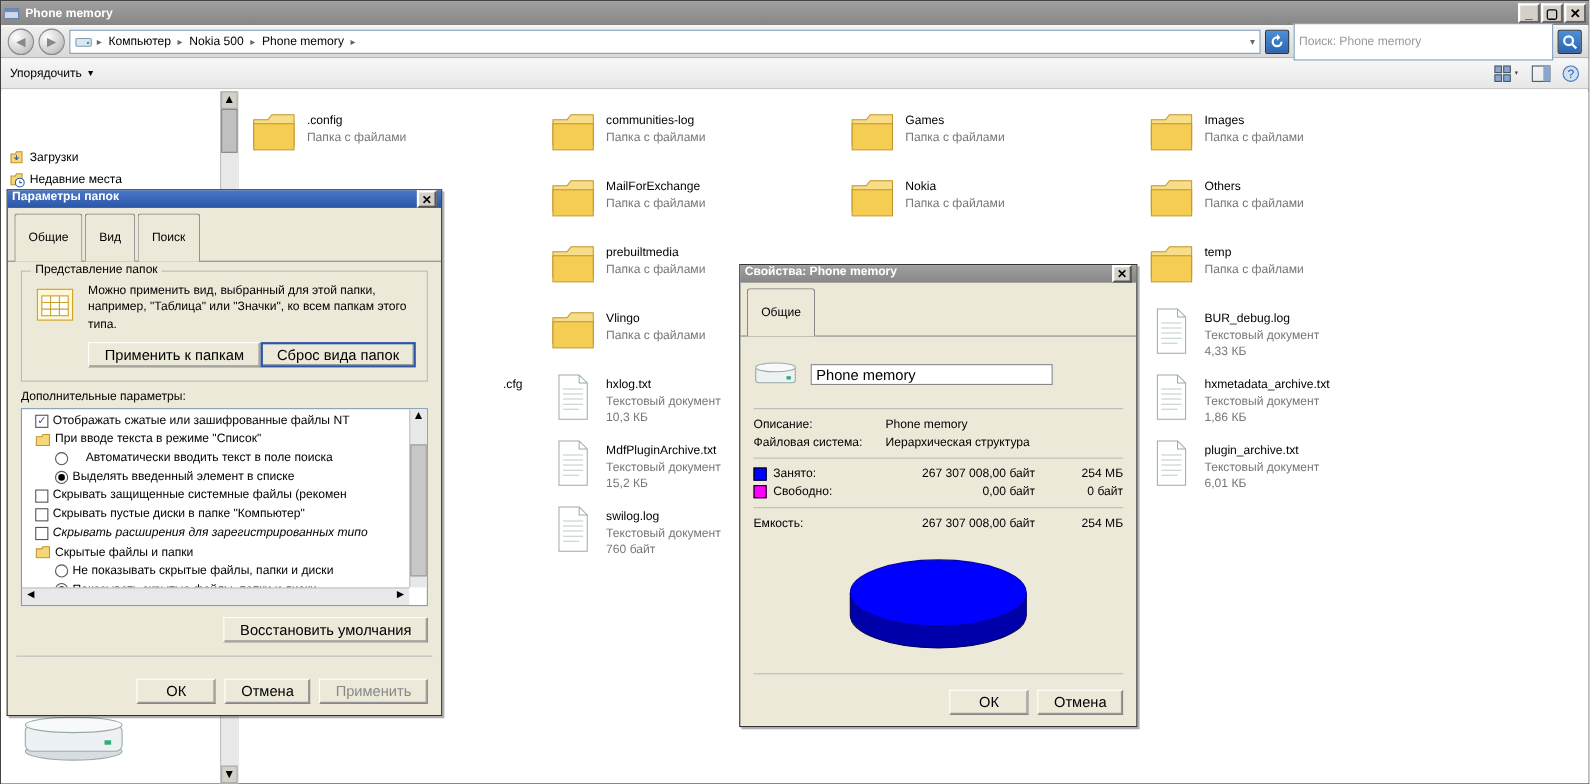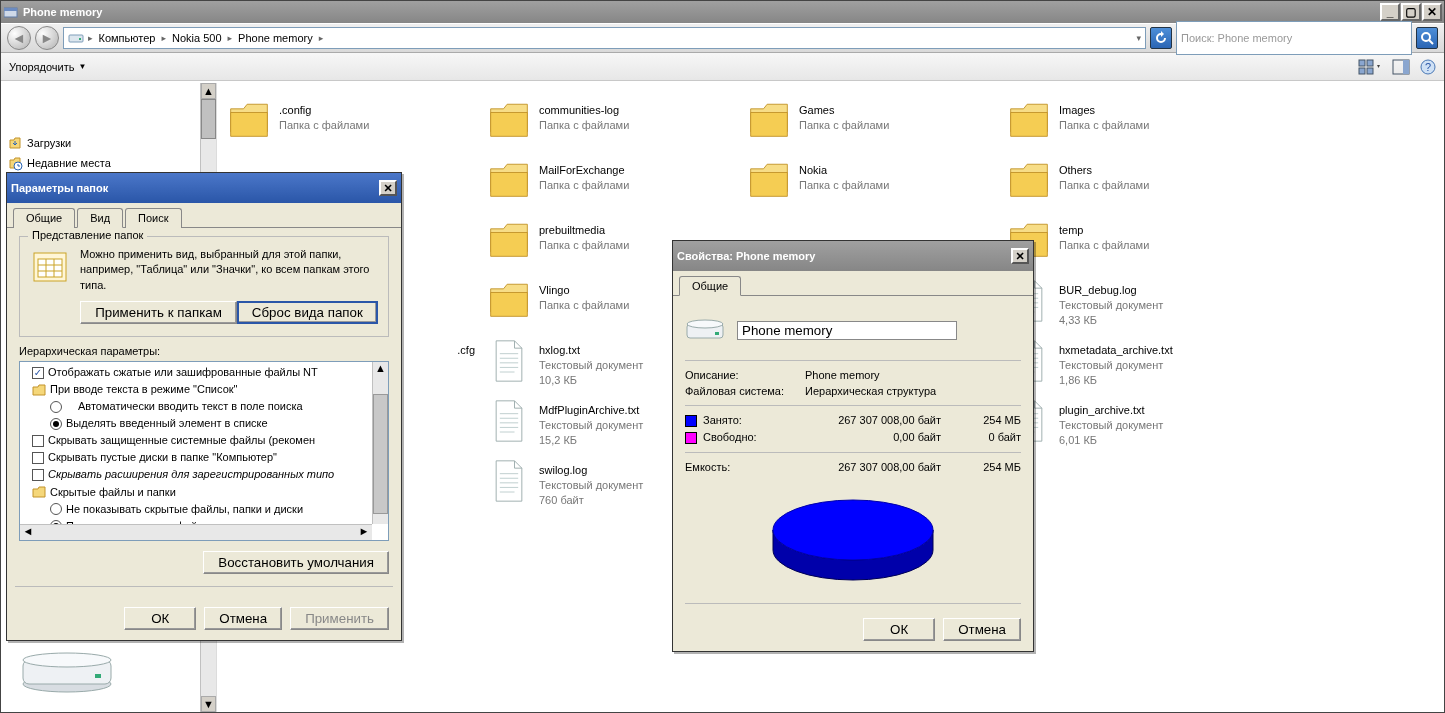--- a/index.html
+++ b/index.html
@@ -34,7 +34,7 @@
   .side-thumb { height:40px; background:#c0c0c0; border:1px solid #888;}
   
   .items { flex:1; padding: 10px 6px; position:relative;}
-  .grid { display:grid; grid-template-columns: repeat(4, 256px); gap: 4px 4px;}
+  .grid { display:grid; grid-template-columns: repeat(4, 256px); gap: 4px 16px;}
   .tile { display:flex; align-items:flex-start; gap:8px; padding:6px 4px; height: 56px;}
   .tile .info{ line-height:1.35; padding-top:4px;}
   .tile .name { color:#000;}

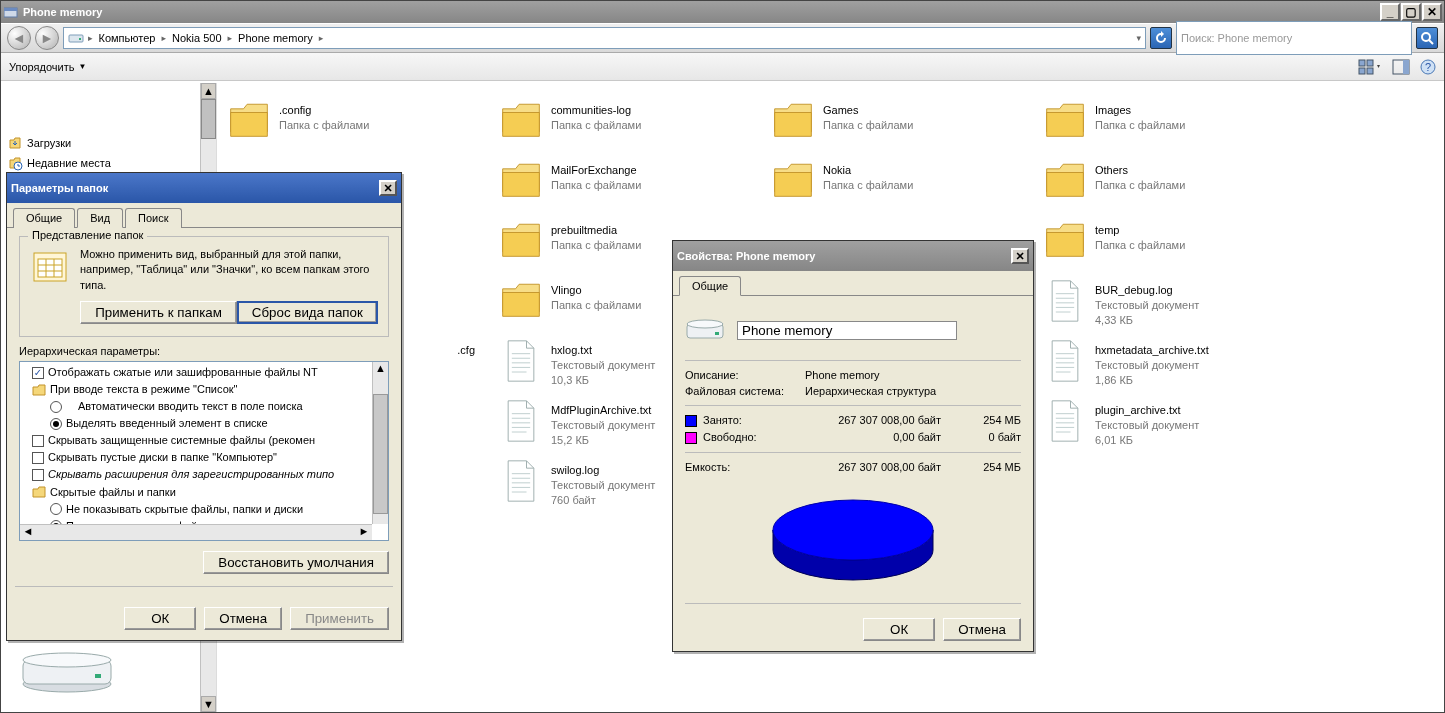--- a/index.html
+++ b/index.html
@@ -44,7 +44,7 @@
   .file-ic { width:44px; height:44px; }
   
   .dialog { position:absolute; background:#ece9d8; border:1px solid #333; box-shadow: 2px 2px 0 rgba(0,0,0,.3);}
-  .dtitle { height:30px; background: linear-gradient(#4b77c9,#2a56a8); color:#fff; display:flex; align-items:center; padding:0 4px; font-weight:bold; font-size:11px;}
+  .dtitle { height:16px; background: linear-gradient(#4b77c9,#2a56a8); color:#fff; display:flex; padding:0 4px; font-weight:bold; font-size:11px;}
   .dtitle.gray { background: linear-gradient(#a0a0a0,#868686);}
   .dclose { margin-left:auto; width:18px; height:16px; background:#d4d0c8; color:#000; border:2px solid #fff; border-right-color:#555; border-bottom-color:#555; display:flex; align-items:center; justify-content:center;}
   .tabstrip { display:flex; gap:2px; padding: 4px 6px 0 6px; border-bottom:1px solid #888;}

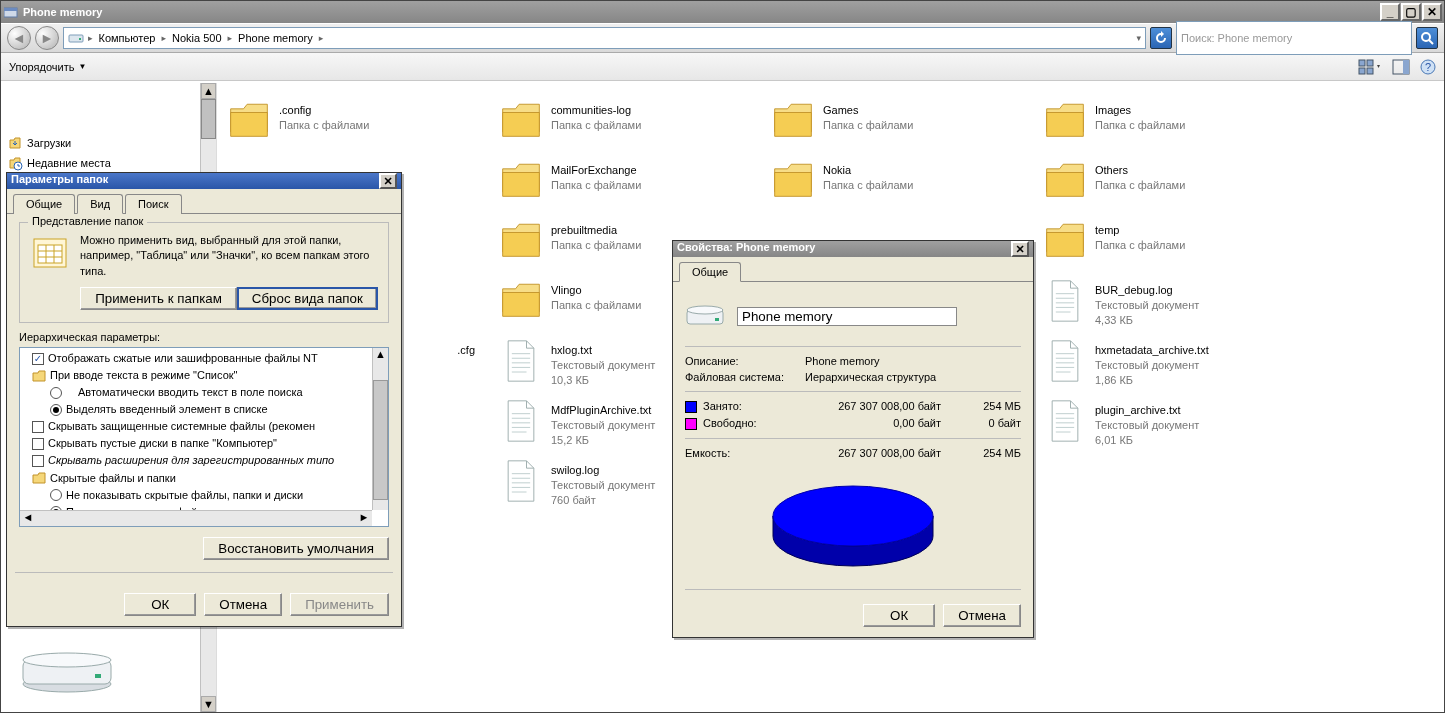--- a/index.html
+++ b/index.html
@@ -48,7 +48,7 @@
   .dtitle.gray { background: linear-gradient(#a0a0a0,#868686);}
   .dclose { margin-left:auto; width:18px; height:16px; background:#d4d0c8; color:#000; border:2px solid #fff; border-right-color:#555; border-bottom-color:#555; display:flex; align-items:center; justify-content:center;}
   .tabstrip { display:flex; gap:2px; padding: 4px 6px 0 6px; border-bottom:1px solid #888;}
-  .tab { padding:3px 12px; background:#ece9d8; border:1px solid #888; border-bottom:none; border-radius:3px 3px 0 0; position:relative; top:1px;}
+  .tab { padding:15px 12px; background:#ece9d8; border:1px solid #888; border-bottom:none; border-radius:3px 3px 0 0; position:relative; top:1px;}
   .tab.active { background:#ece9d8; border-bottom:1px solid #ece9d8; z-index:2;}
   .dbody { padding:8px 12px 10px;}
   .groupbox { border:1px solid #bbb; padding: 10px 10px 12px; margin-bottom:8px; position:relative;}

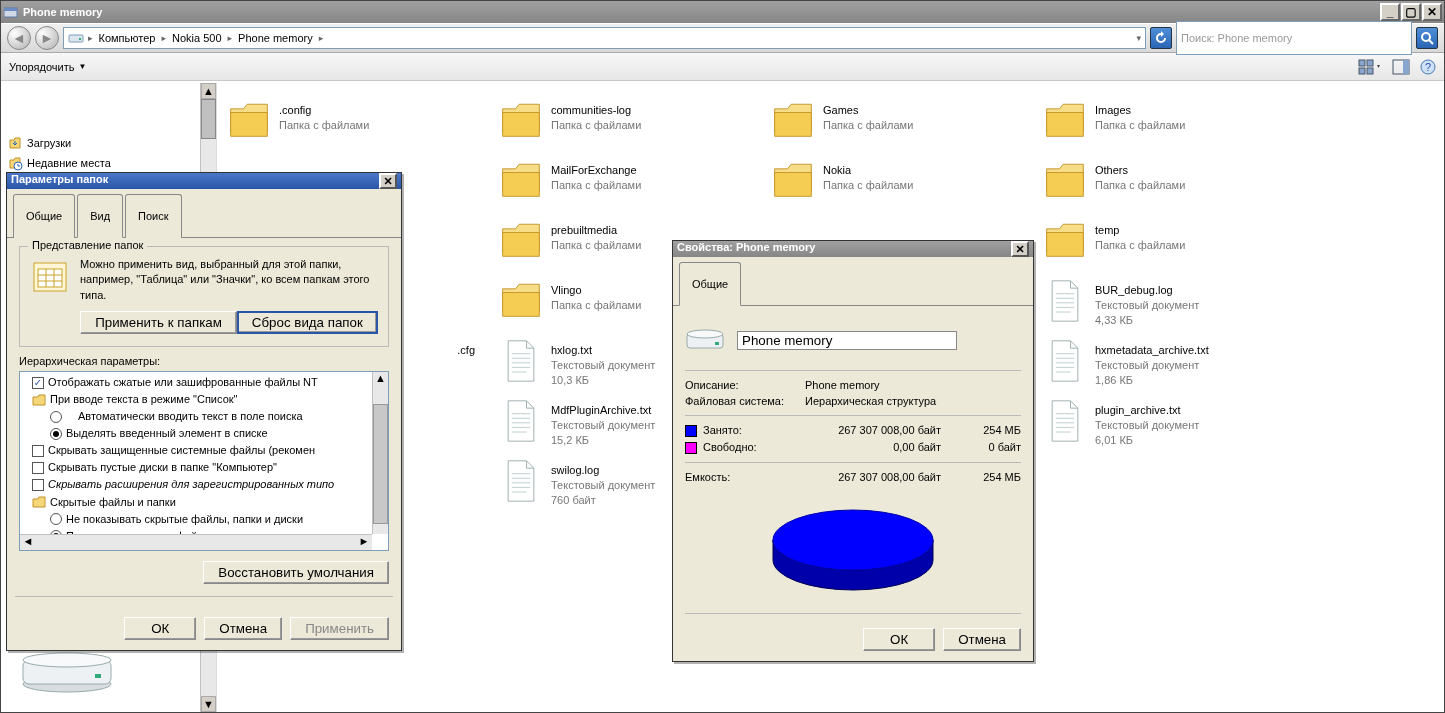--- a/index.html
+++ b/index.html
@@ -462,7 +462,7 @@
         </div>
       </div>
     </div>
-    <span class="label-b">Иерархическая параметры:</span>
+    <span class="label-b">Дополнительные параметры:</span>
     <div class="treebox">
       <div class="tree-in" id="tree-in">
           <div class="row" style="padding-left: 8px;">

